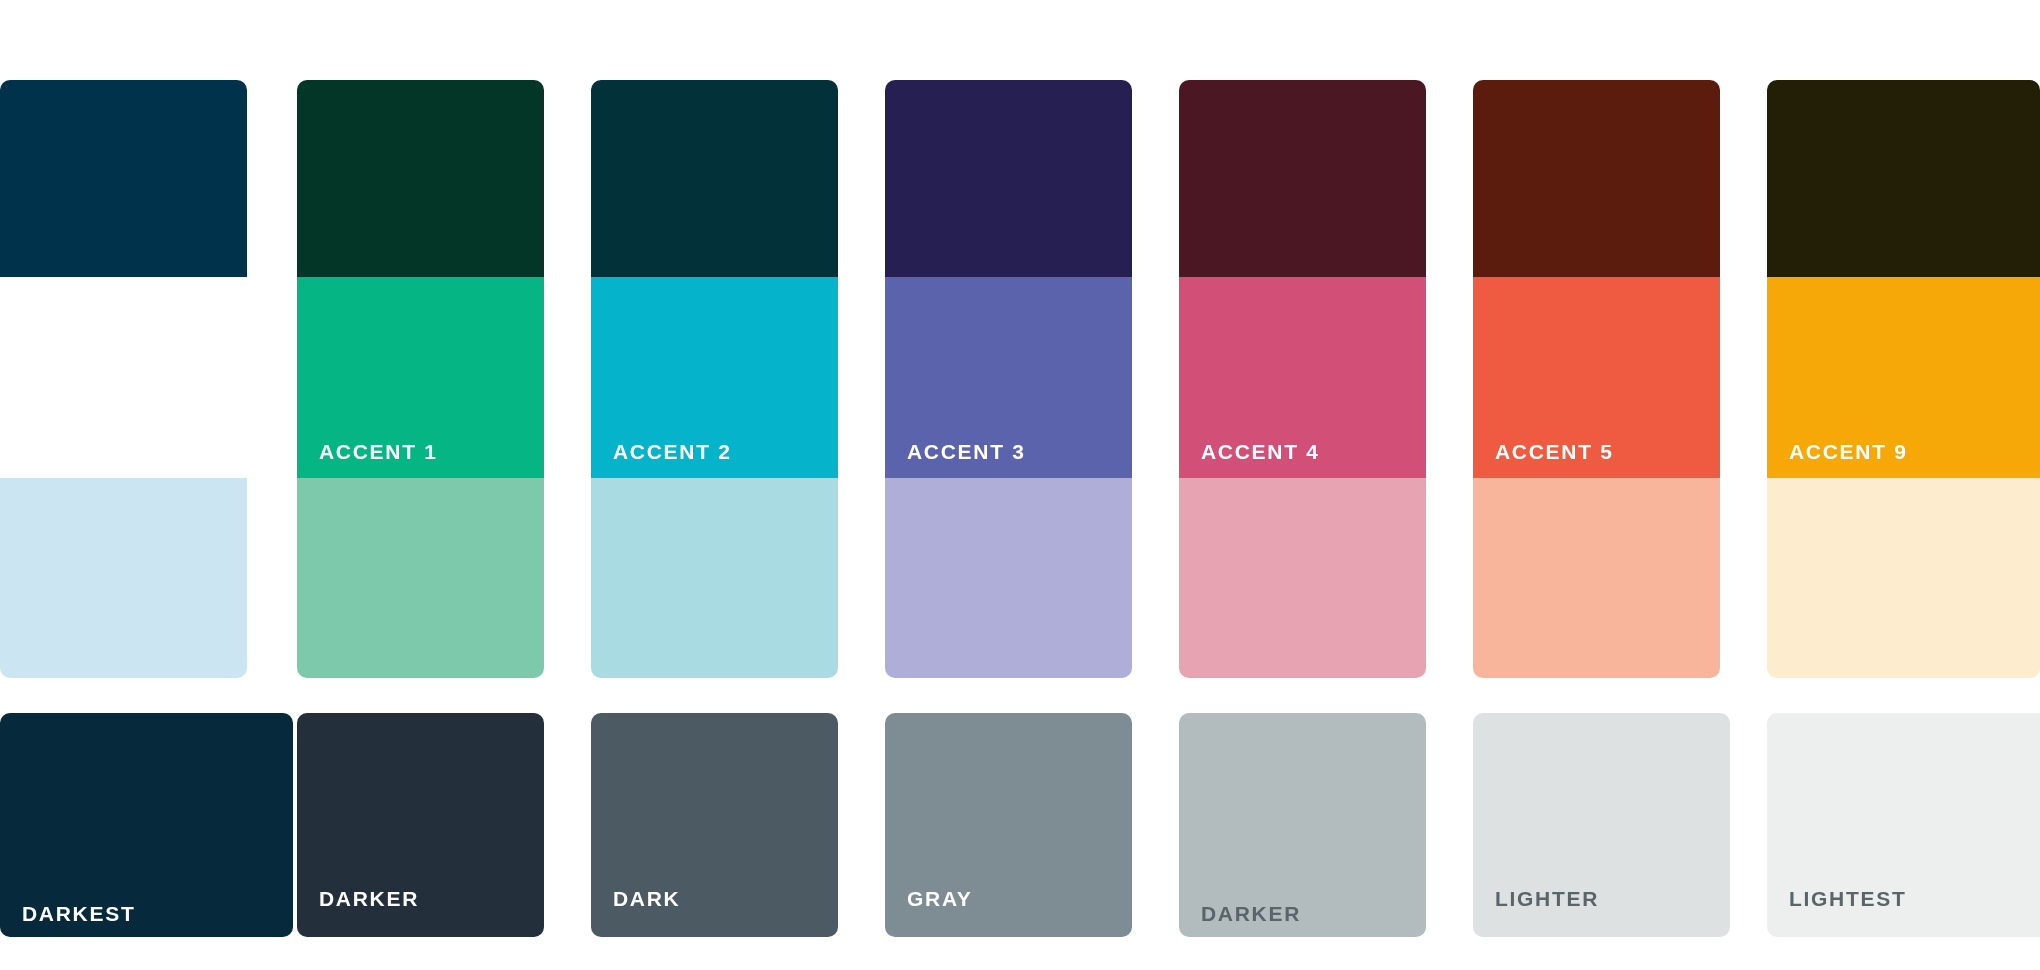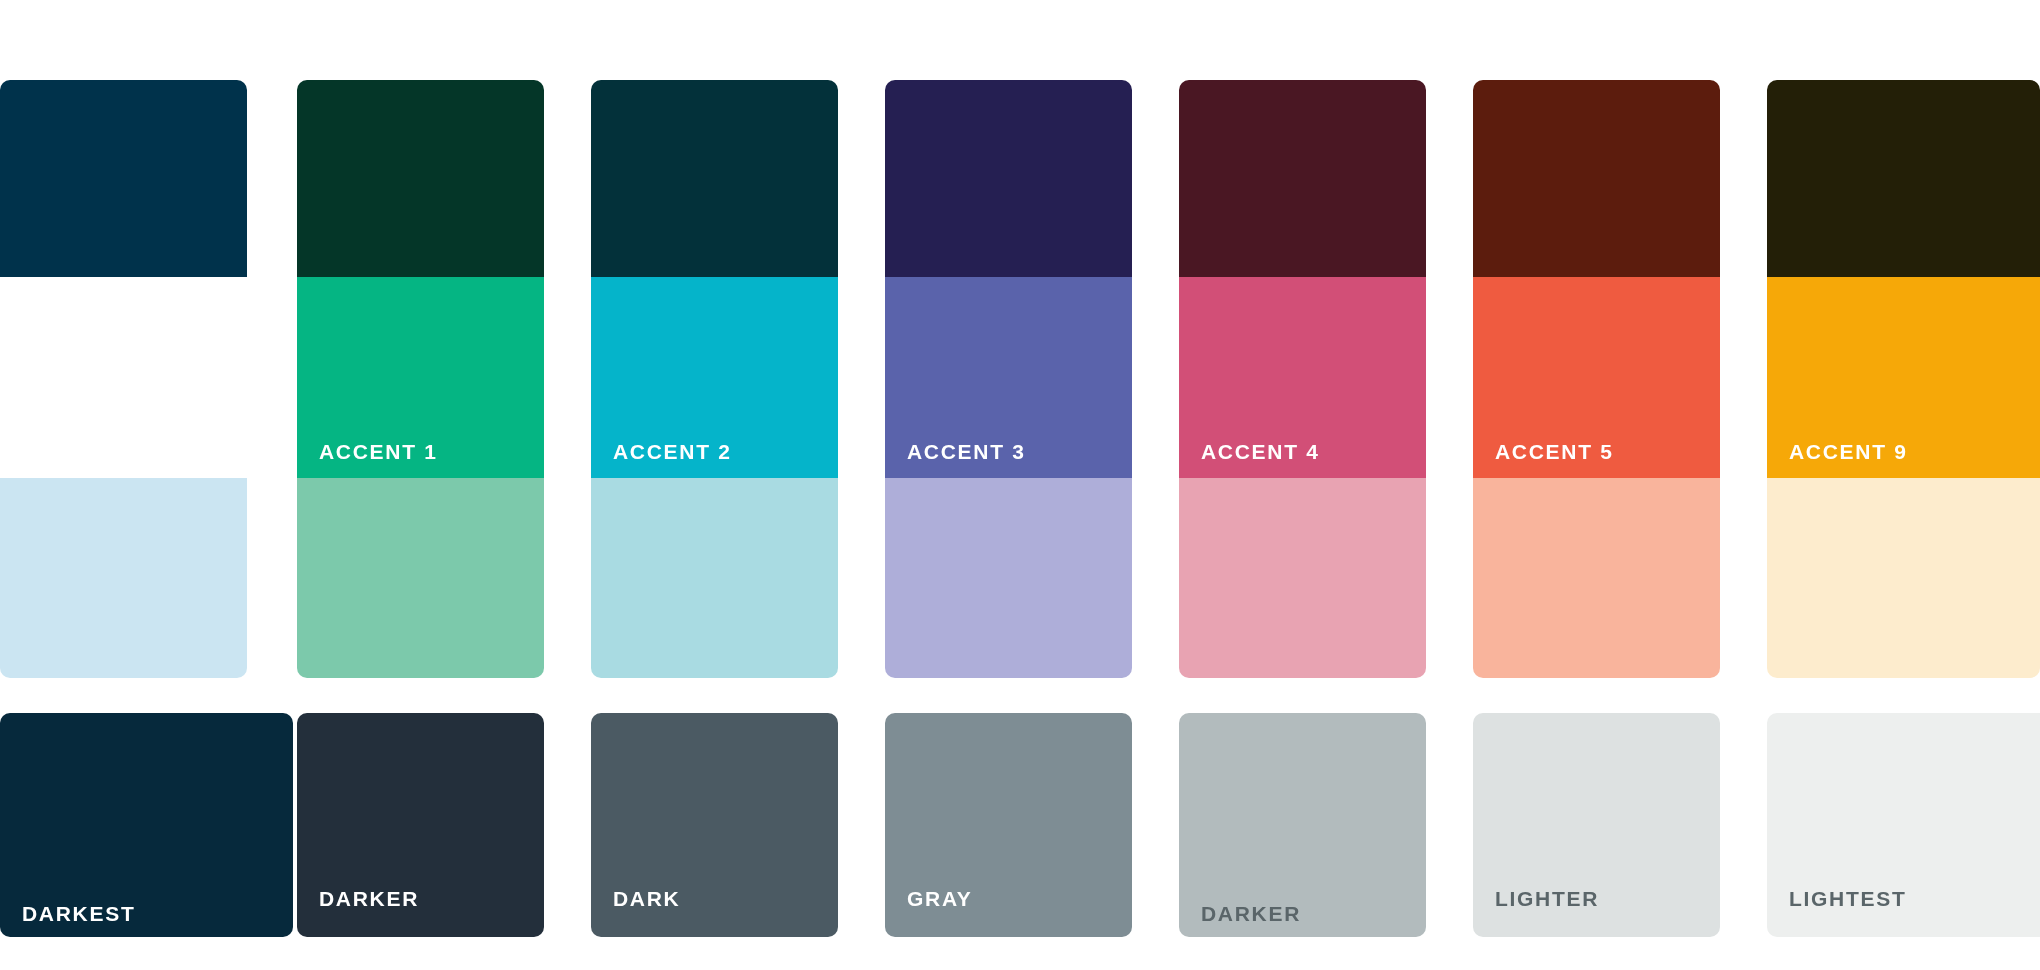--- a/index.html
+++ b/index.html
@@ -133,7 +133,7 @@
     <div class="neutral-swatch label-low" style="left: 1179px; width: 247px; background: rgb(178, 187, 189);">
       <span class="swatch-label label-on-light">DARKER</span>
     </div>
-    <div class="neutral-swatch" style="left: 1473px; width: 247px; background: rgb(221, 225, 225);">
+    <div class="neutral-swatch" style="left: 1473px; width: 247px; background: rgb(221, 225, 225); padding-left: 10px;">
       <span class="swatch-label label-on-light">LIGHTER</span>
     </div>
     <div class="neutral-swatch" style="left: 1767px; width: 273px; background: rgb(237, 239, 238); padding-left: 32px;">

